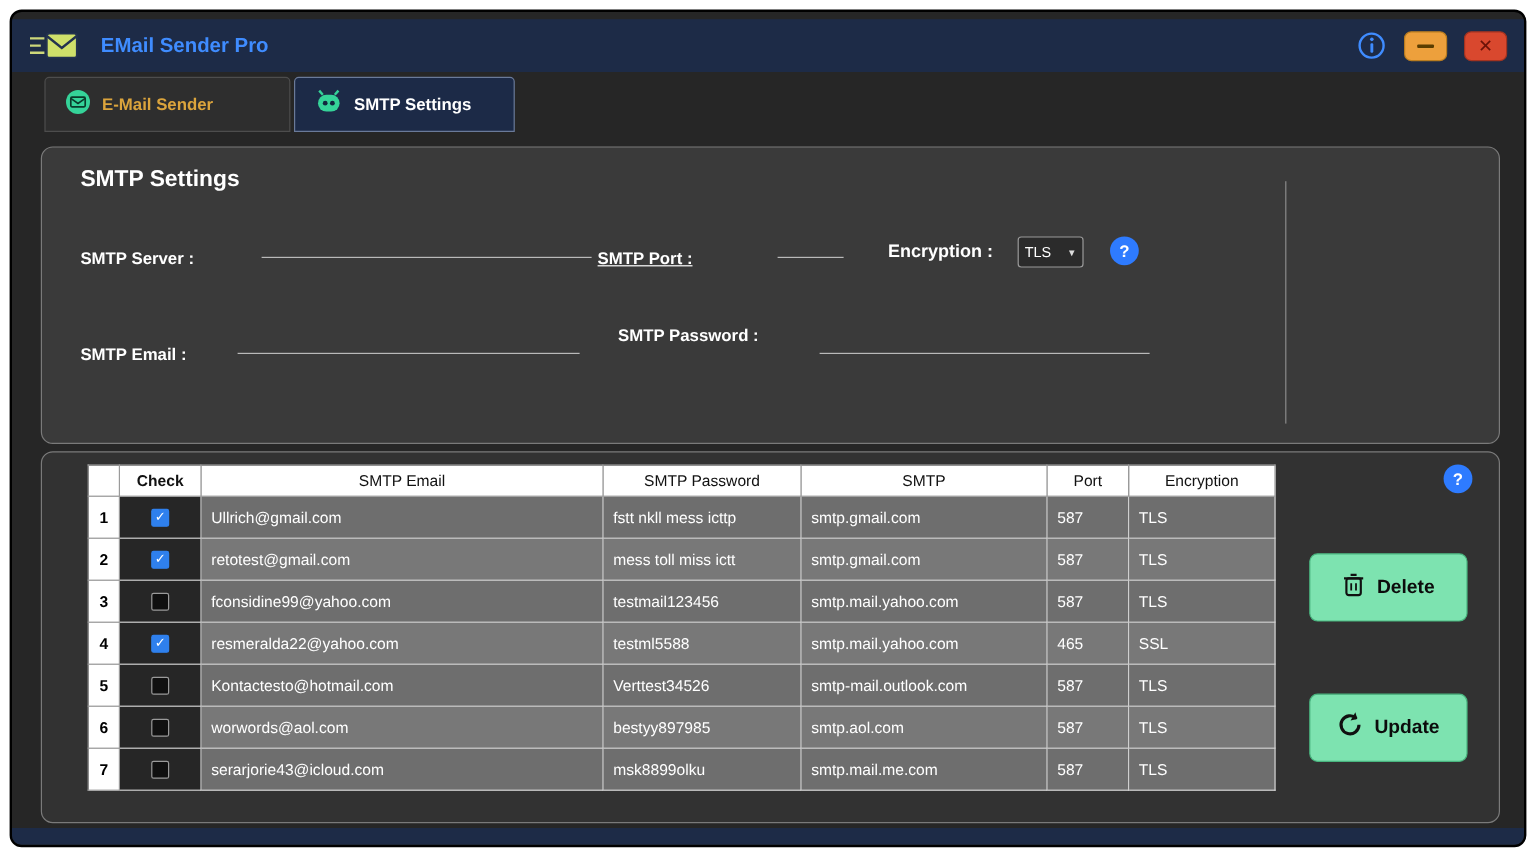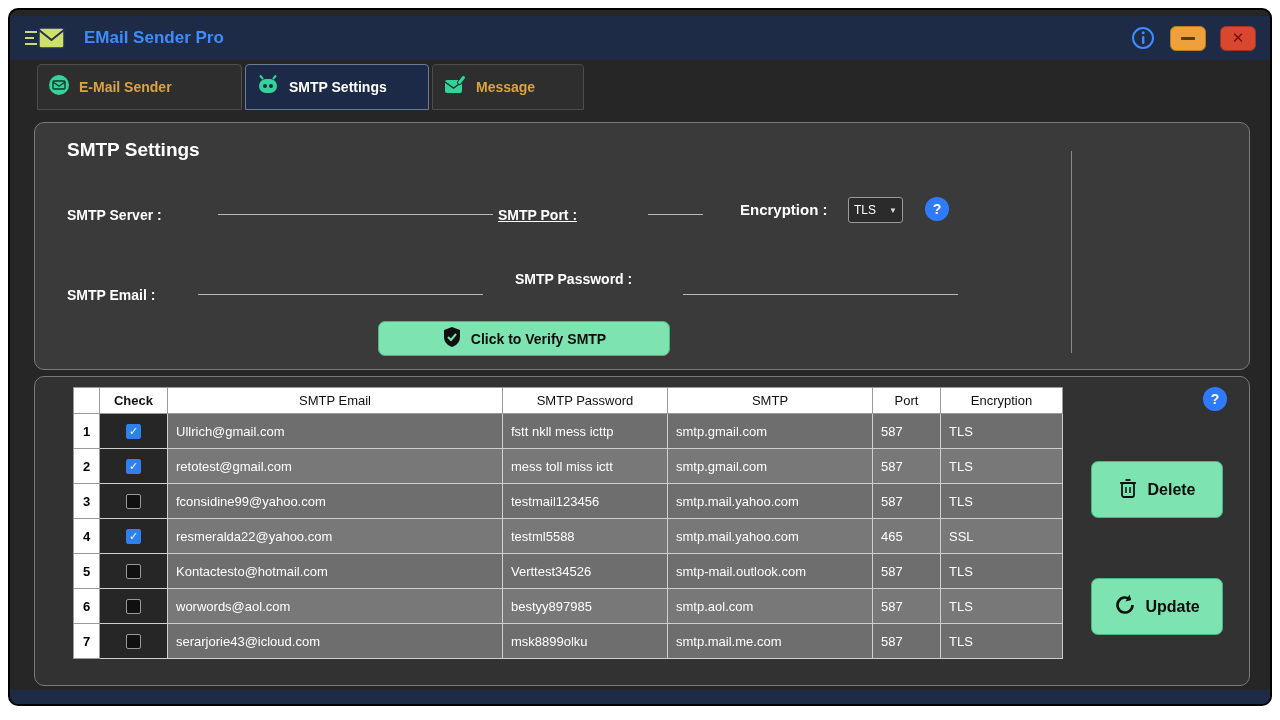--- a/index.html
+++ b/index.html
@@ -24,7 +24,7 @@
   
   .tabbar { position: absolute; left: 0; top: 54px; width: 100%; height: 48px; }
   .tab { position: absolute; top: 0; height: 46px; background: #2e2e2e; border: 1px solid #4d4d4d;
-    border-radius: 4px 4px 0 0; display: flex; align-items: center; gap: 9px; padding-left: 10px;
+    border-radius: 4px 4px 0 0; display: flex; align-items: center; gap: 9px; padding-left: 16px;
     cursor: pointer; }
   .tab .tab-label { font-size: 14px; font-weight: bold; color: #dba43c; }
   .tab.active { background: #1c2a47; border-color: #6a7a99; }

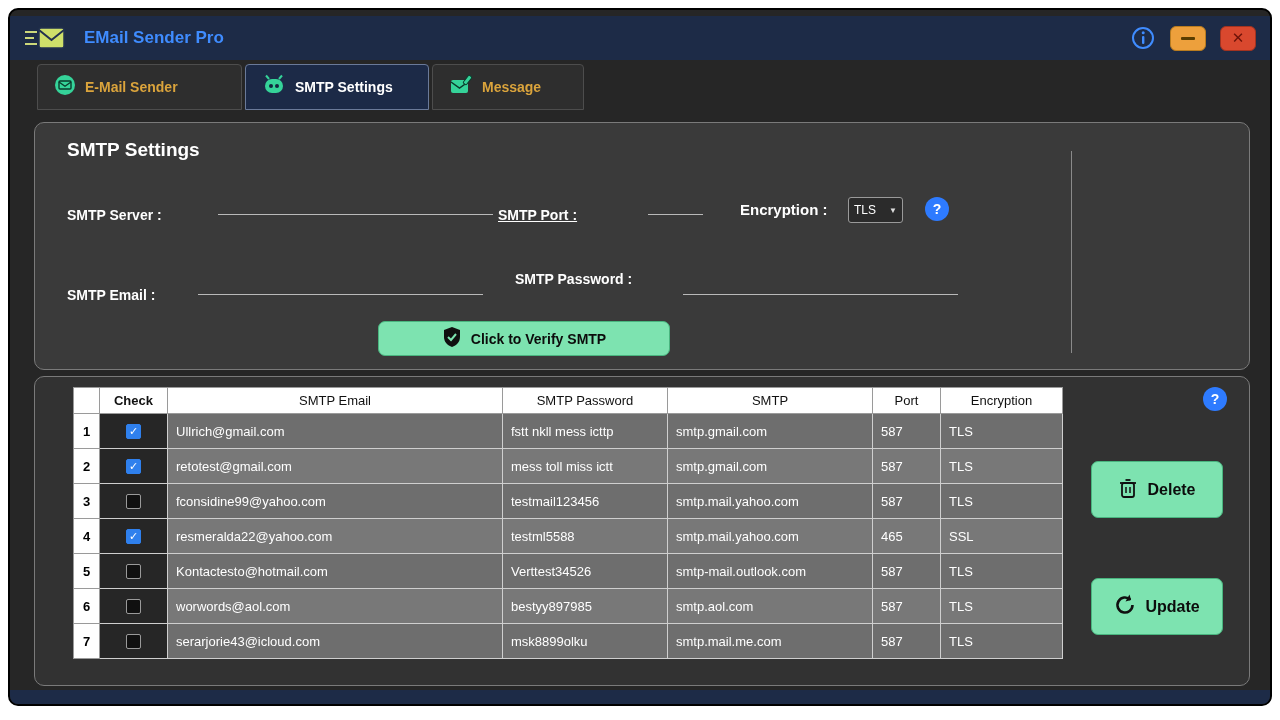--- a/index.html
+++ b/index.html
@@ -147,16 +147,6 @@
         </svg>
       </span>
       <span class="tab-label">SMTP Settings</span>
-    </div>
-    <div class="tab tab3">
-      <span>
-        <svg width="24" height="22" viewBox="0 0 24 22">
-          <rect x="2" y="6" width="17" height="13" rx="2" fill="#35d399"></rect>
-          <path d="M2 8 l8.5 6 8.5-6" stroke="#0a3b2b" fill="none" stroke-width="1.5"></path>
-          <rect x="16.5" y="1" width="4" height="10" rx="1.2" fill="#35d399" stroke="#0a3b2b" stroke-width="1" transform="rotate(38 18.5 6)"></rect>
-        </svg>
-      </span>
-      <span class="tab-label">Message</span>
     </div>
   </div>
 

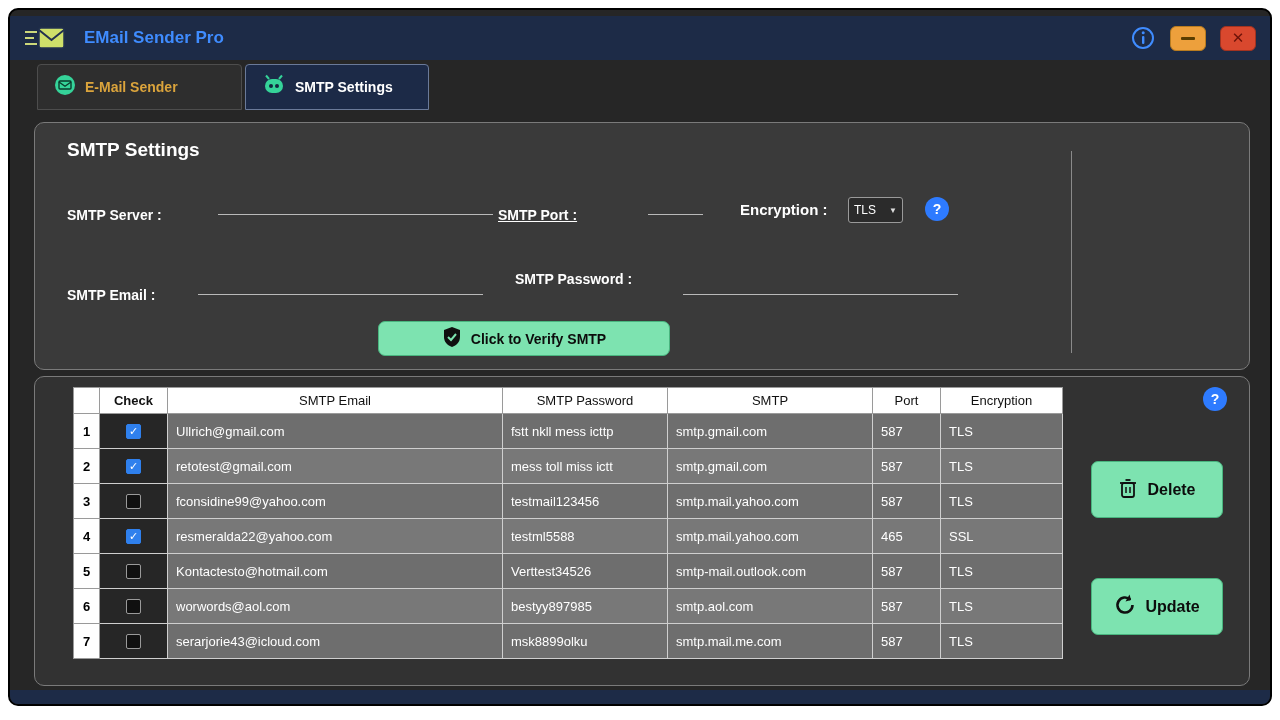--- a/index.html
+++ b/index.html
@@ -172,15 +172,6 @@
     <div class="f-label lbl-pass">SMTP Password :</div>
     <input class="u-input in-pass" type="text" style="">
 
-    <div class="mint-btn verify-btn">
-      <span>
-        <svg width="20" height="22" viewBox="0 0 20 22">
-          <path d="M10 1 L18 4 V11 C18 16 14.5 19.5 10 21 C5.5 19.5 2 16 2 11 V4 Z" fill="#101010"></path>
-          <path d="M6 11 l3 3 5-6" stroke="#7de3b0" stroke-width="2" fill="none"></path>
-        </svg>
-      </span>
-      <span>Click to Verify SMTP</span>
-    </div>
 
     <div class="v-divider"></div>
 

